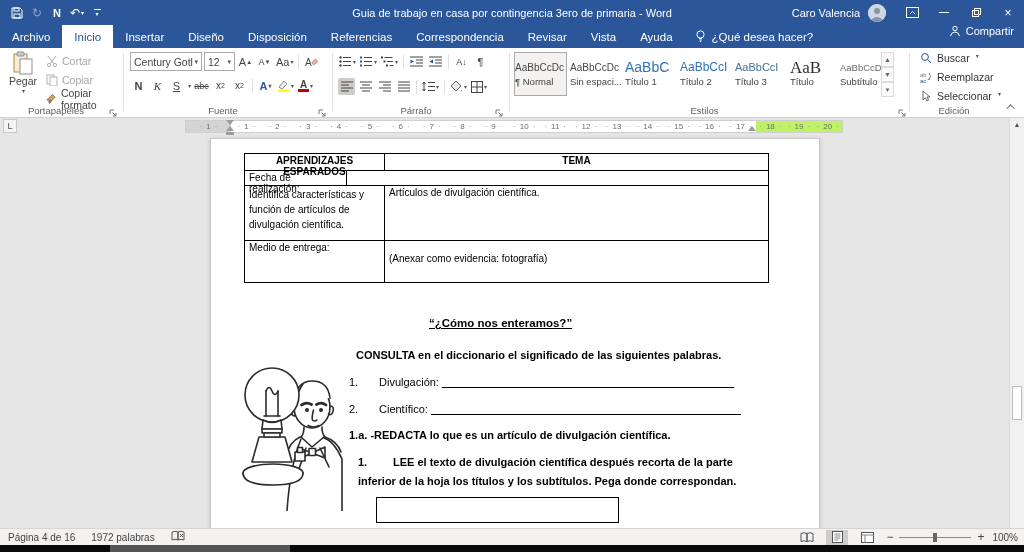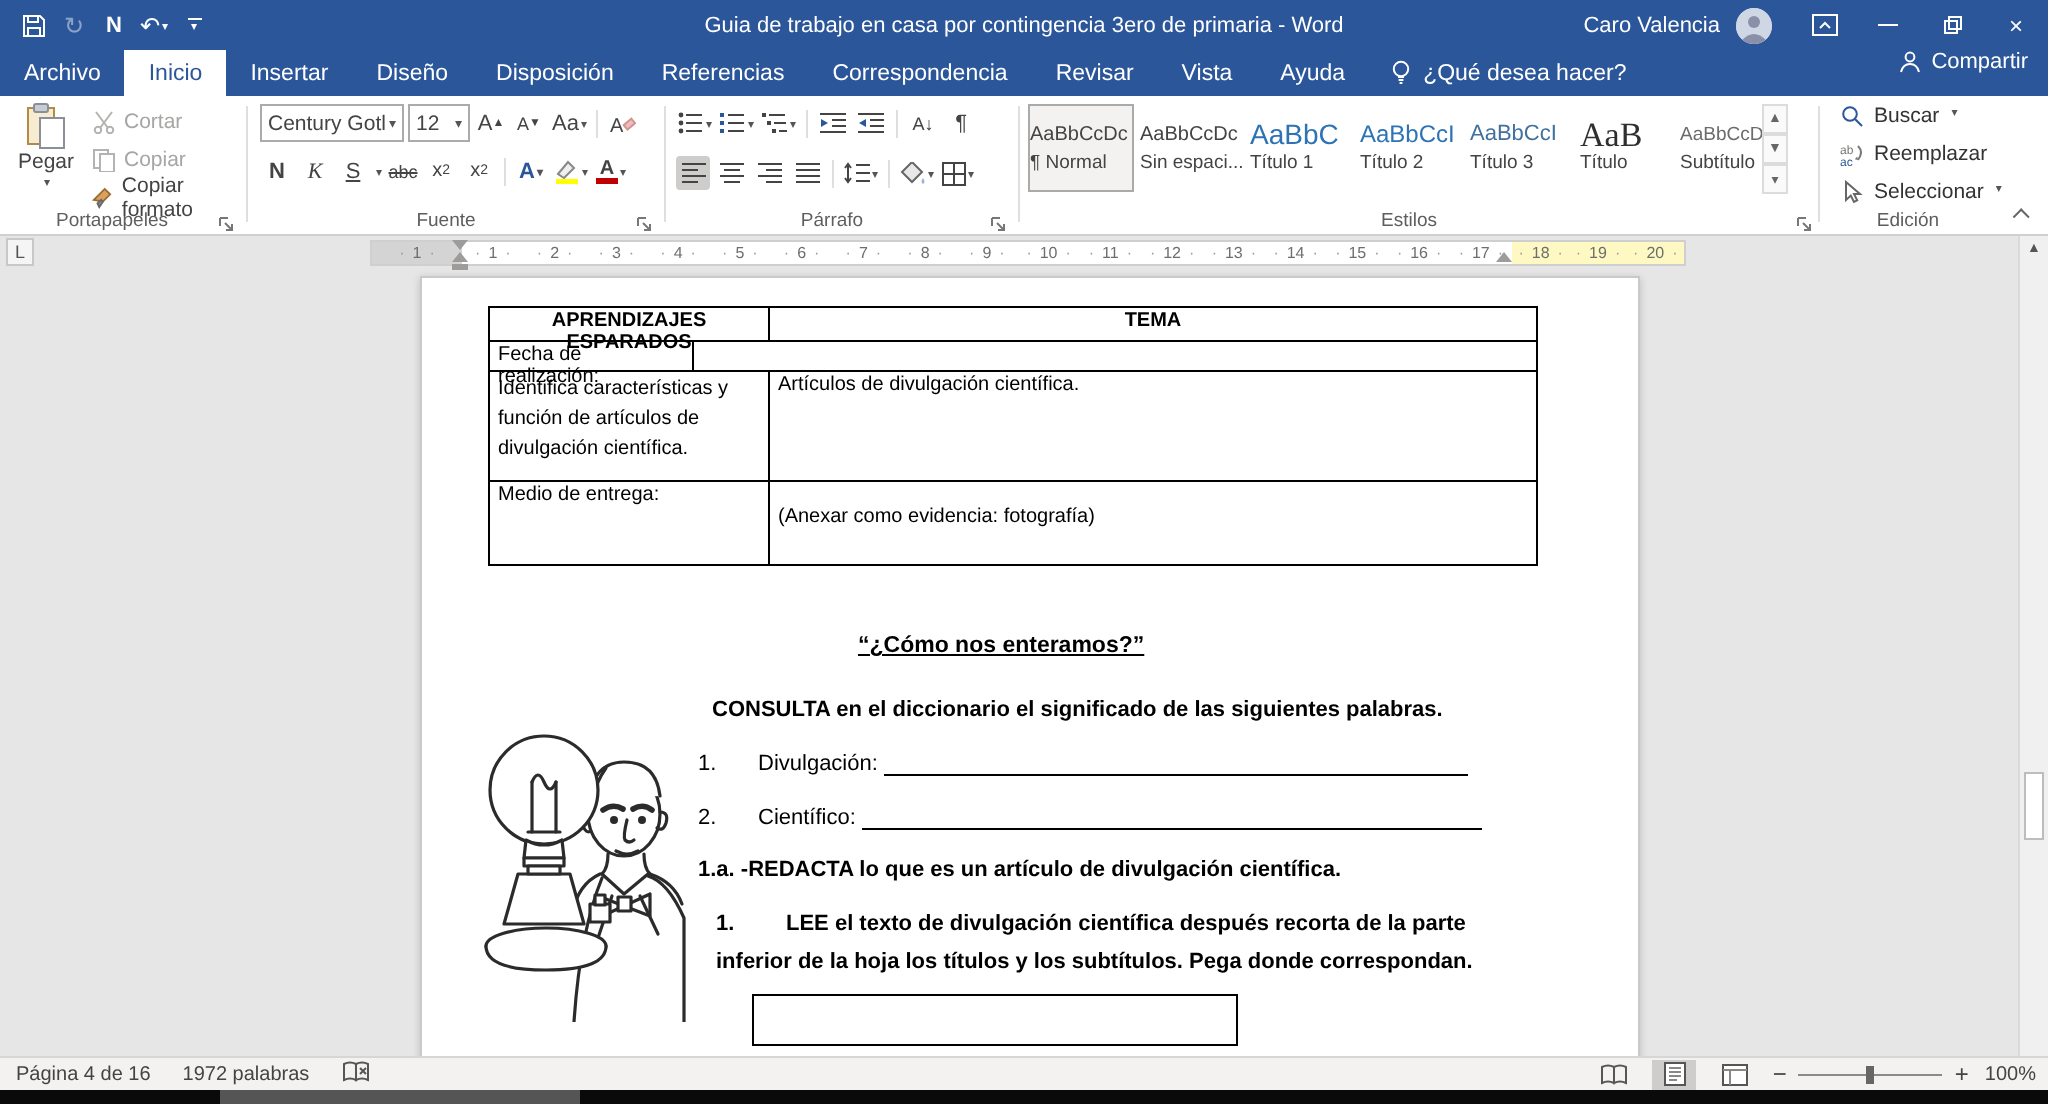--- a/index.html
+++ b/index.html
@@ -79,7 +79,7 @@
   .ruler{position:absolute;left:185px;top:2px;width:658px;height:13px;display:flex;background:#d4d4d4;border:1px solid #cfcfcf}
   .rz-left{width:45px;display:flex;align-items:center;justify-content:flex-end;background:#d4d4d4}
   .rz-mid{width:525px;background:#fff;display:flex}
-  .rz-right{flex:1;background:#fef9c3;display:flex}
+  .rz-right{flex:1;background:#bef264;display:flex}
   .rcell{flex:1;display:flex;align-items:center;justify-content:center;gap:4px;font-size:8px;color:#6e6e6e}
   .rcell::before,.rcell::after{content:"\00b7";color:#9a9a9a;font-size:8px}
   .mk{position:absolute;width:0;height:0;border-left:4px solid transparent;border-right:4px solid transparent}

